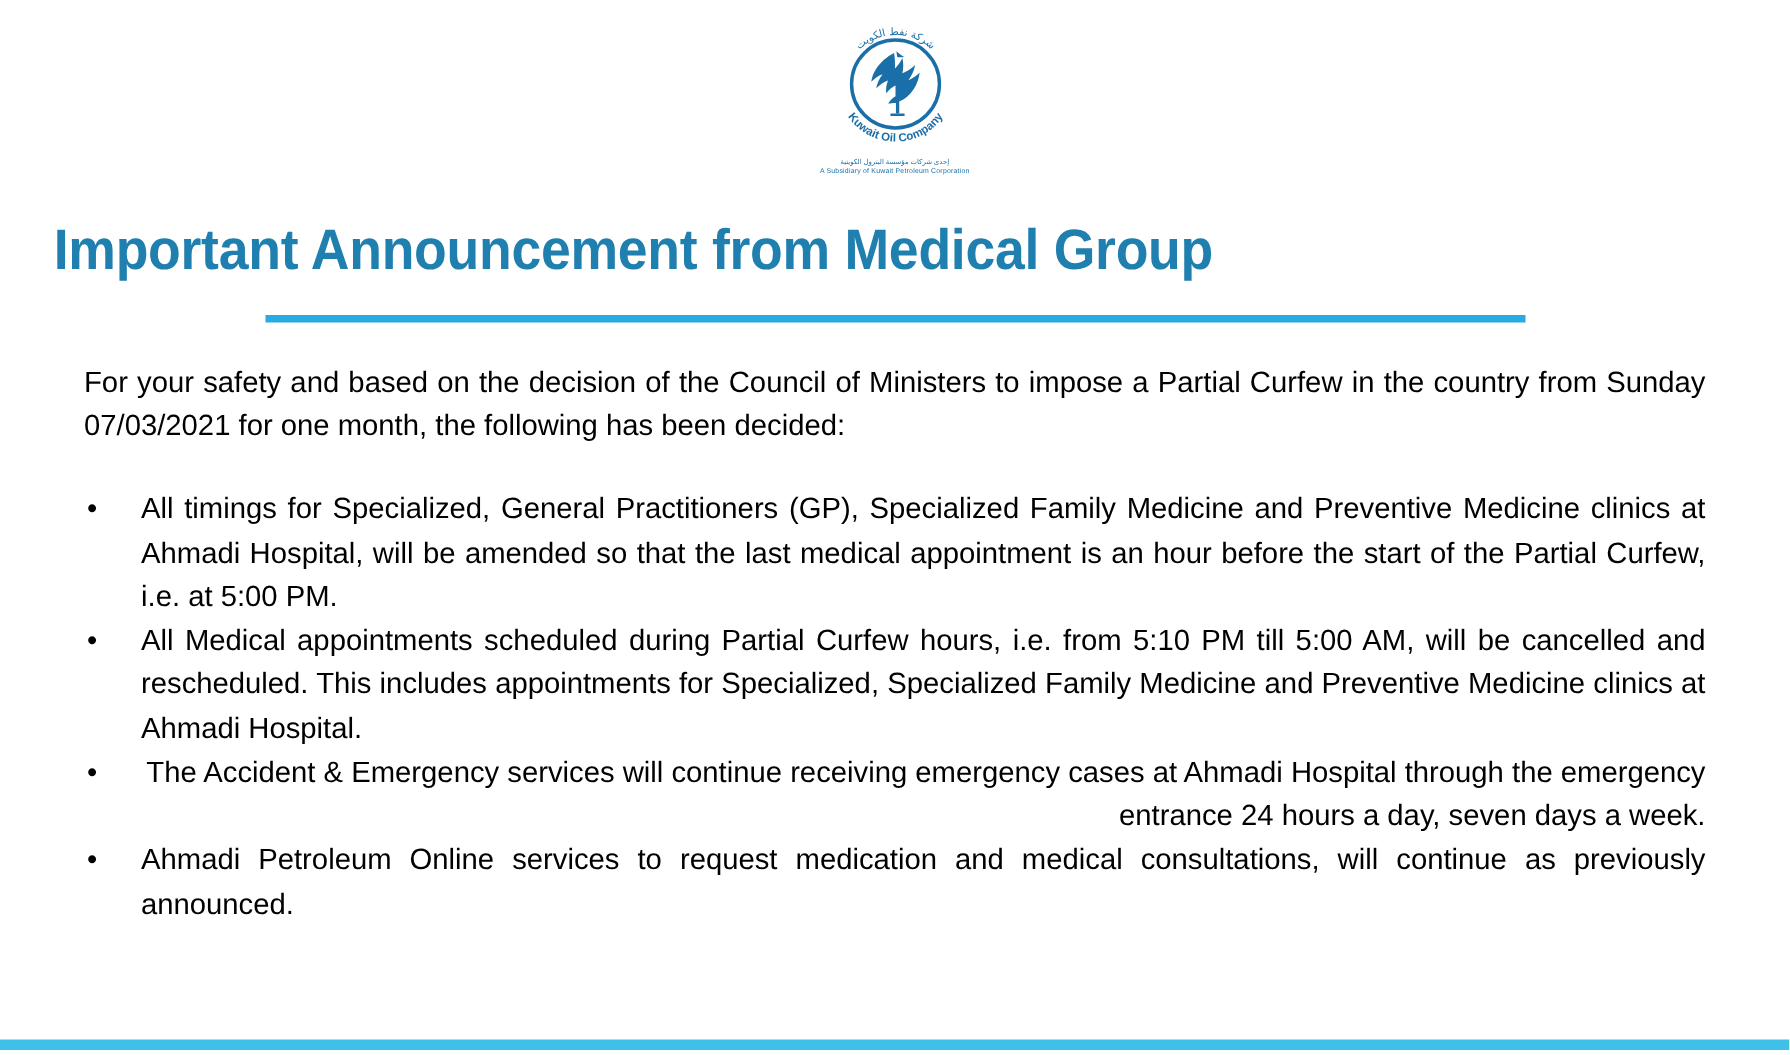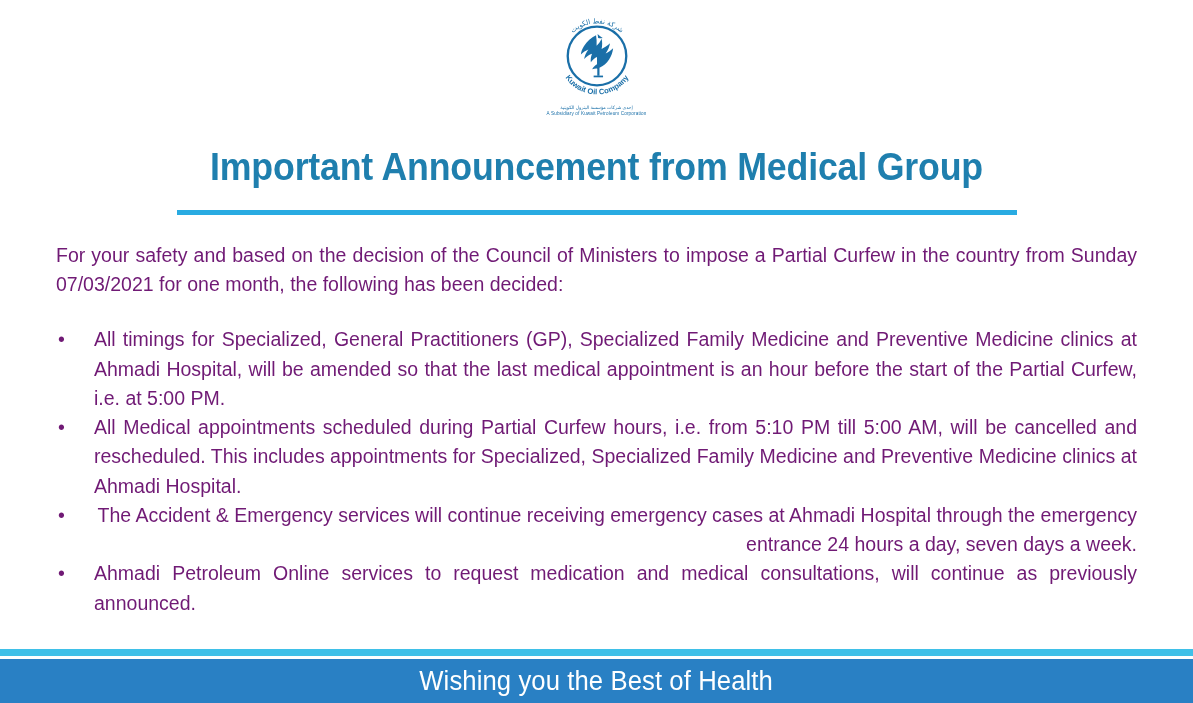--- a/index.html
+++ b/index.html
@@ -55,7 +55,6 @@
 
   
   .title-block {
-    text-align: center;
     margin-top: 8px;
   }
   .title {

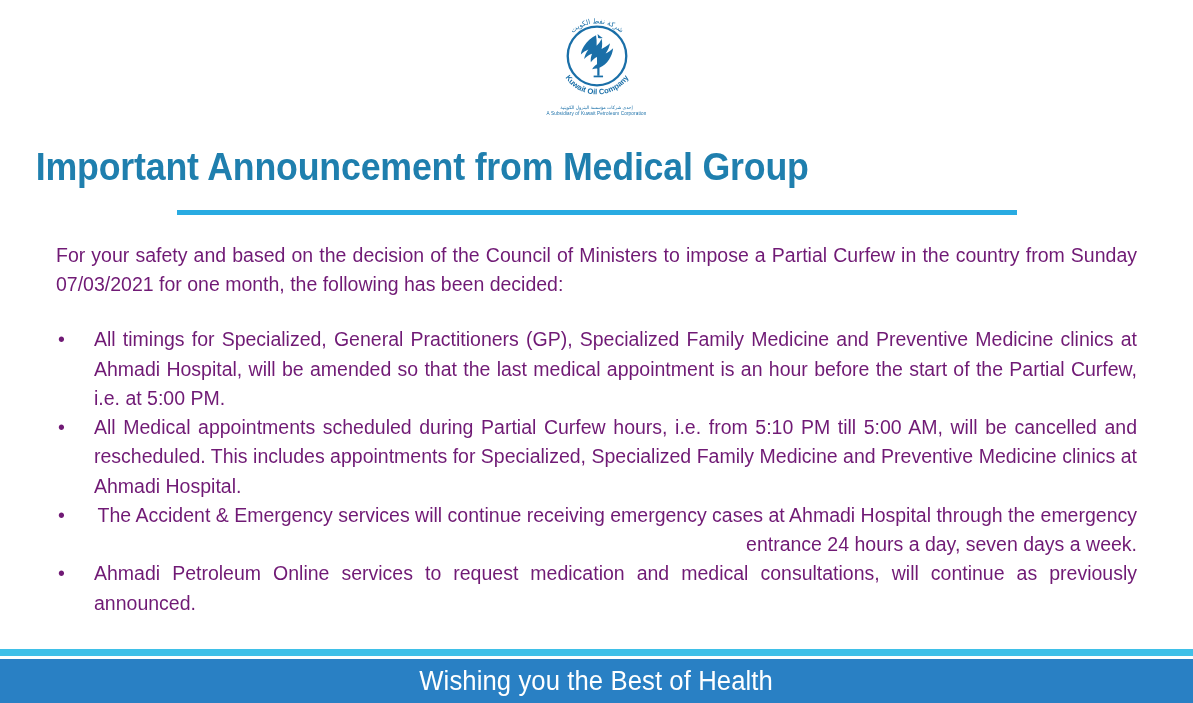--- a/index.html
+++ b/index.html
@@ -77,7 +77,7 @@
   
   .body-area {
     margin: 26px 56px 0 56px;
-    color: #701a75;
+    color: #000000;
   }
   .intro {
     font-size: 19.5px;

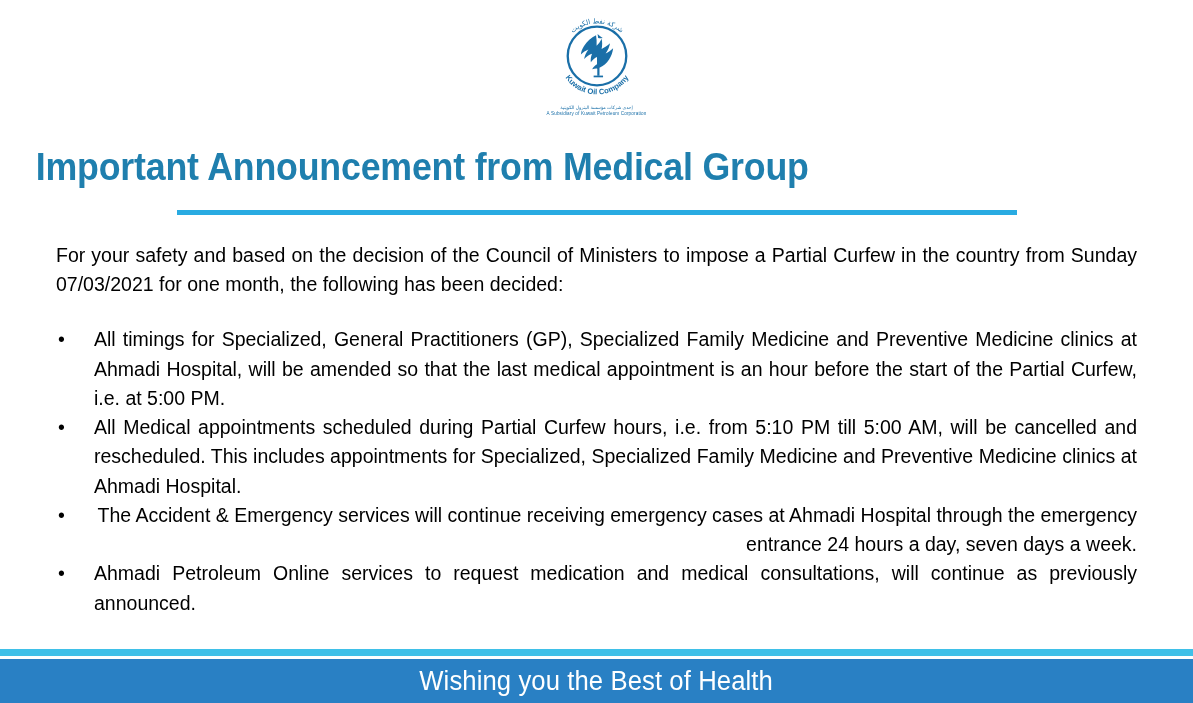--- a/index.html
+++ b/index.html
@@ -225,9 +225,6 @@
 <div class="footer">
   <div class="footer-strip"></div>
   <div class="footer-gap"></div>
-  <div class="footer-bar">
-    <span class="footer-text">Wishing you the Best of Health</span>
-  </div>
 </div>
 
 </body></html>

